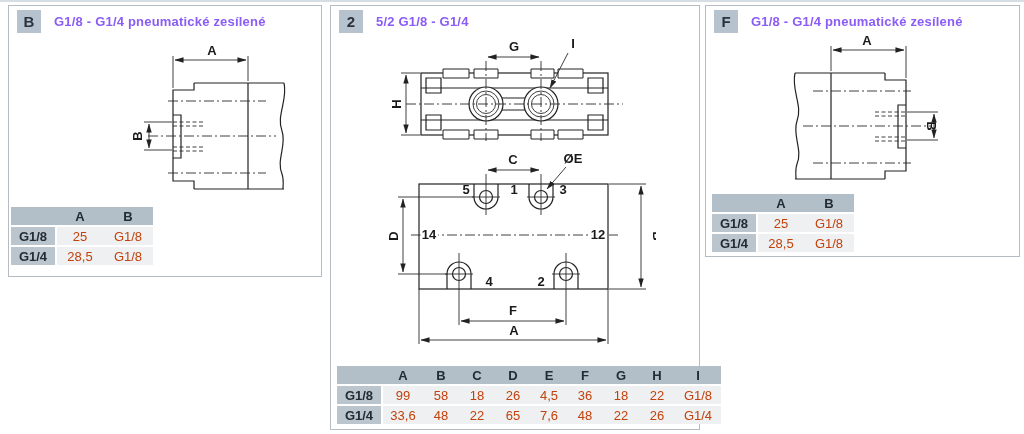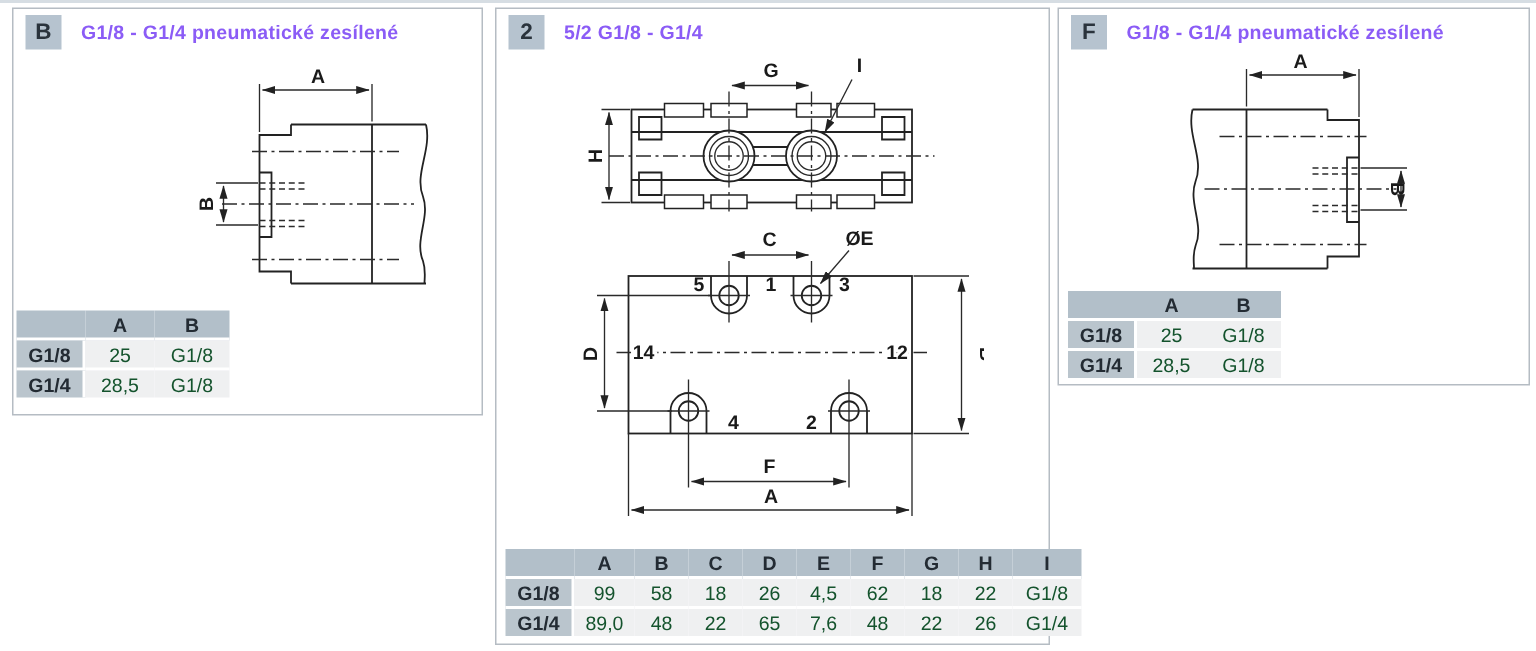--- a/index.html
+++ b/index.html
@@ -30,7 +30,7 @@
   .dt tr:last-child th,.dt tr:last-child td{border-bottom:none;}
   .dt th.h{background:#b2bfc9;color:#232b33;font-weight:bold;}
   .dt th.l{background:#bac5cd;color:#232b33;font-weight:bold;border-right:2px solid #fff;}
-  .dt td{background:#eff0f1;color:#14532d;font-weight:normal;}
+  .dt td{background:#eff0f1;color:#c2410c;font-weight:normal;}
   .dt .w36{min-width:36px;} .dt .w40{min-width:40px;} .dt .w26{min-width:26px;} .dt .w30{min-width:30px;}
 </style>
 </head>

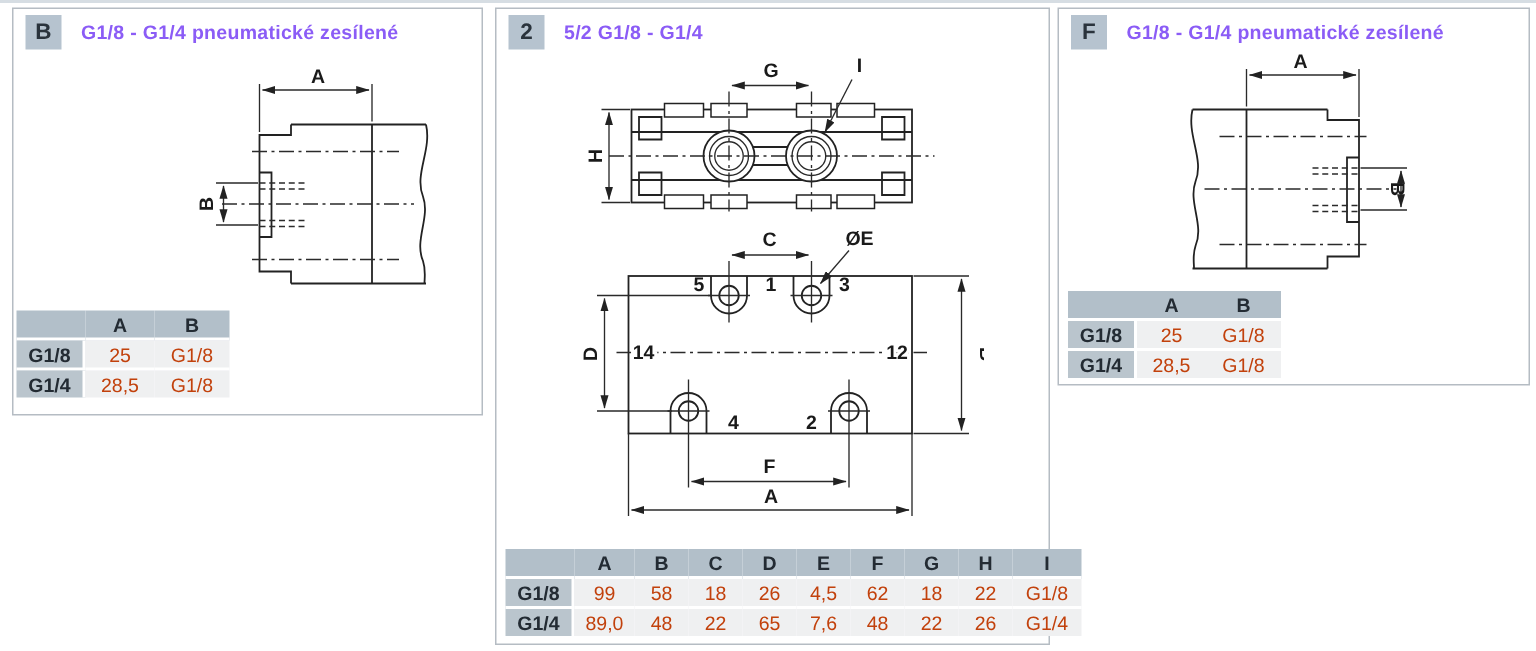--- a/index.html
+++ b/index.html
@@ -217,7 +217,7 @@
       <td>18</td>
       <td>26</td>
       <td>4,5</td>
-      <td>62</td>
+      <td>36</td>
       <td>18</td>
       <td>22</td>
       <td>G1/8</td>

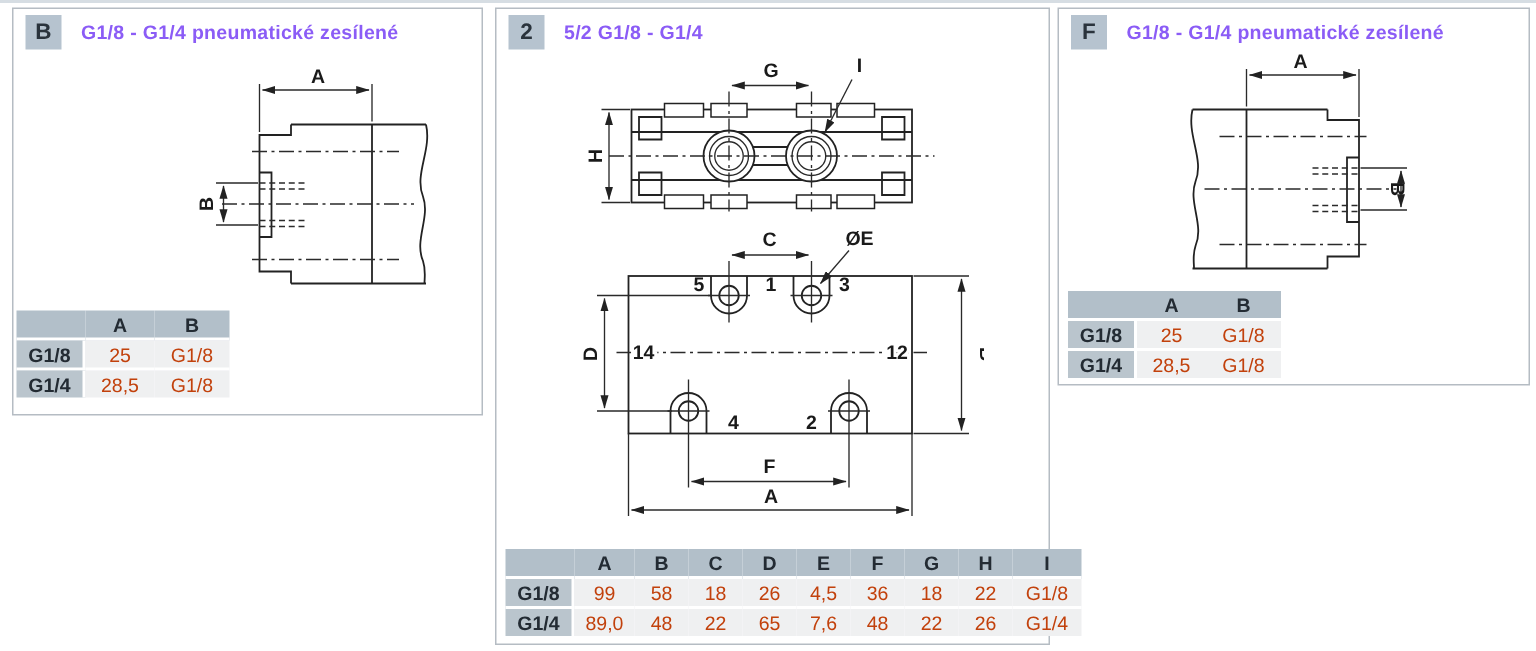--- a/index.html
+++ b/index.html
@@ -224,7 +224,7 @@
     </tr>
     <tr>
       <th class="l">G1/4</th>
-      <td>89,0</td>
+      <td>33,6</td>
       <td>48</td>
       <td>22</td>
       <td>65</td>

